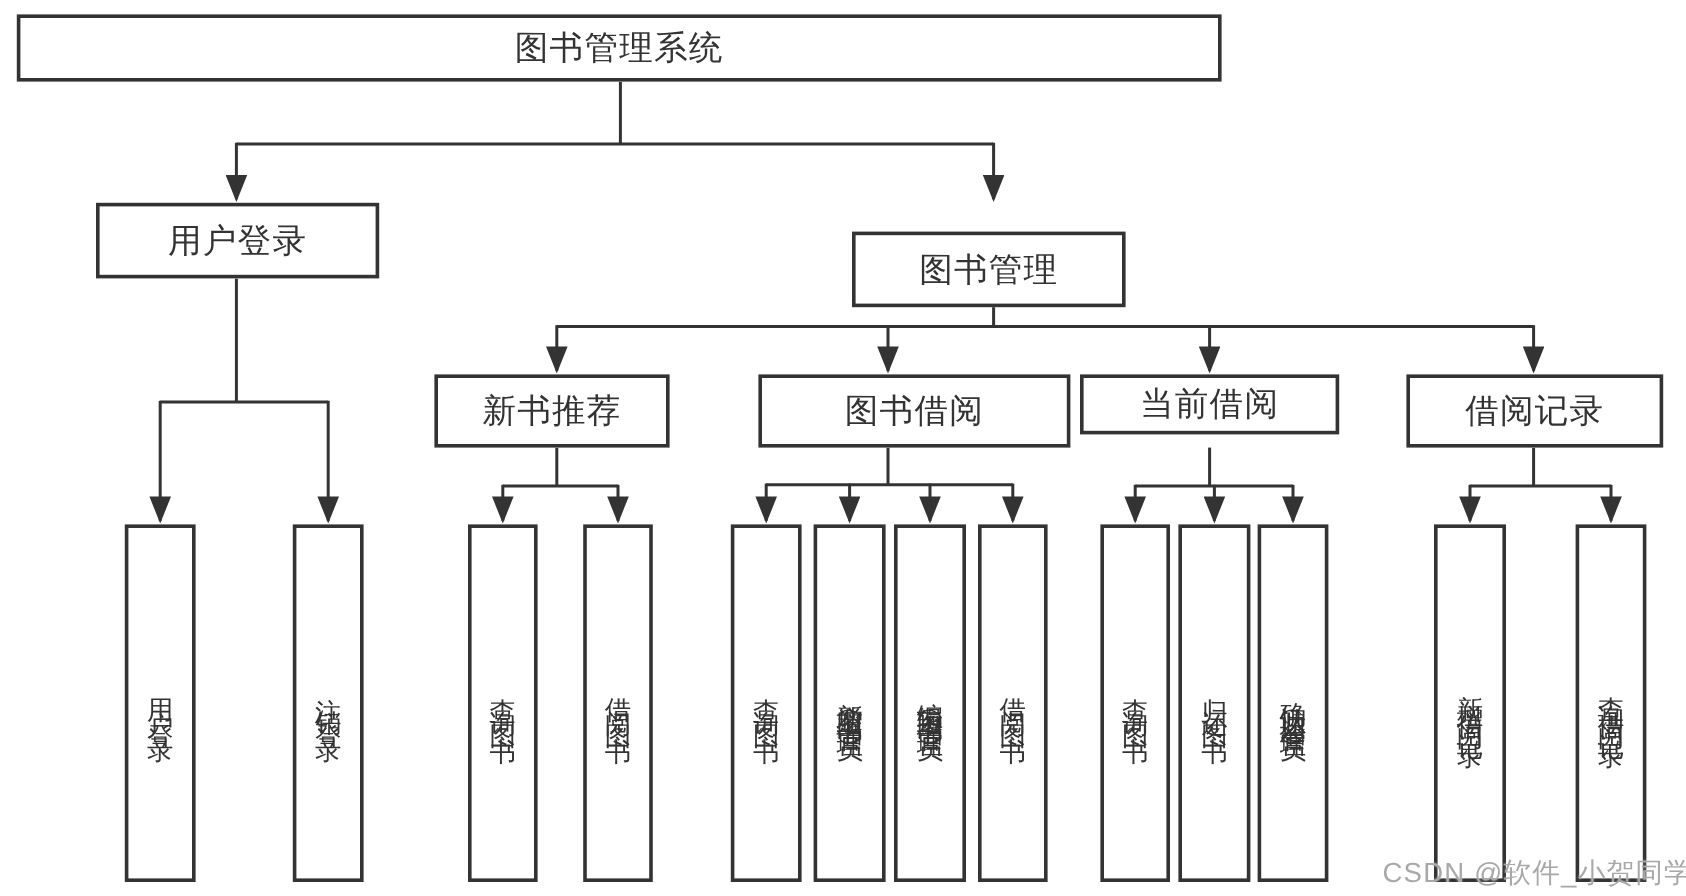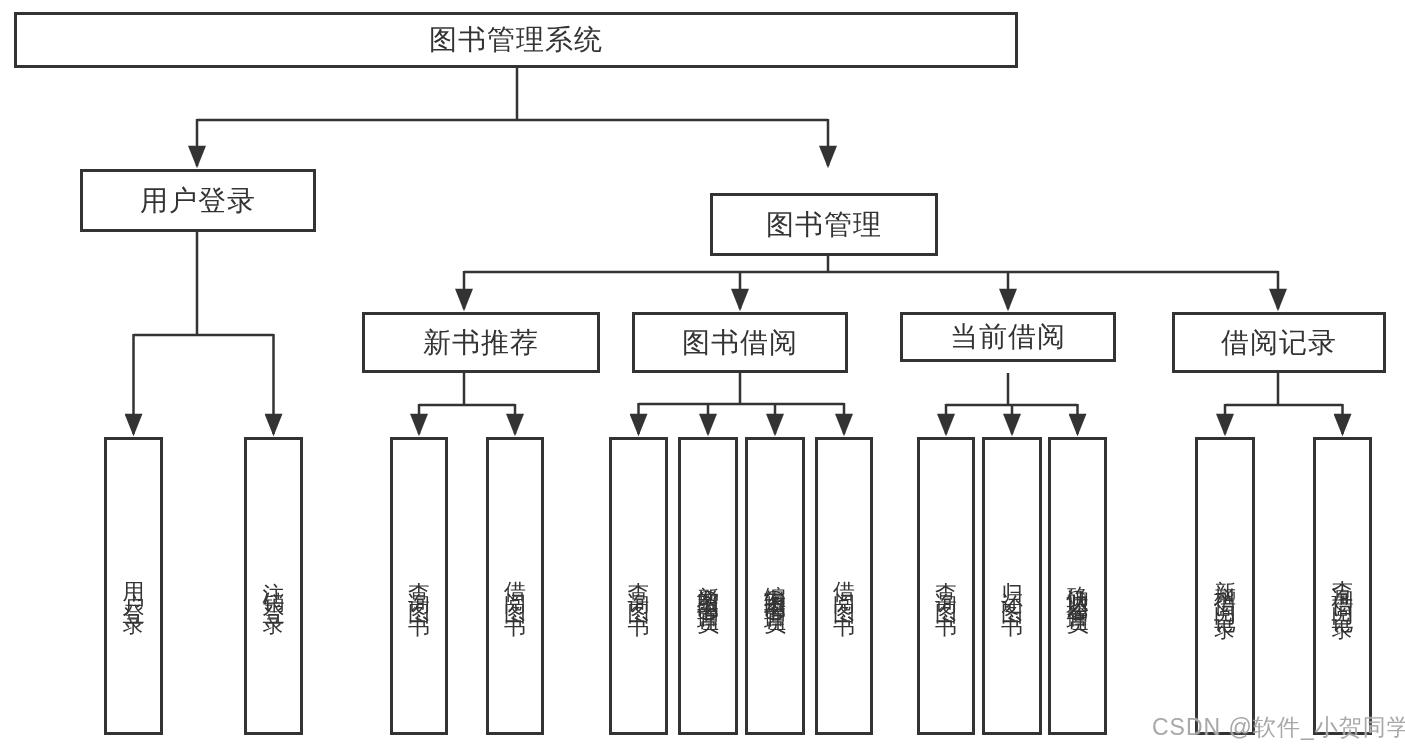--- a/index.html
+++ b/index.html
@@ -125,7 +125,7 @@
   <div class="box h" style="left:80px; top:169px; width:236px; height:63px;">用户登录</div>
   <div class="box h" style="left:710px; top:169px; width:228px; height:63px;margin-top:24px;">图书管理</div>
 
-  <div class="box h" style="left:362px; top:312px; width:238px; height:61px;">新书推荐</div>
+  <div class="box h" style="left:362px; top:312px; width:196px; height:61px;">新书推荐</div>
   <div class="box h" style="left:632px; top:312px; width:216px; height:61px;">图书借阅</div>
   <div class="box h" style="left:900px; top:312px; width:216px; height:50px;">当前借阅</div>
   <div class="box h" style="left:1172px; top:312px; width:214px; height:61px;">借阅记录</div>

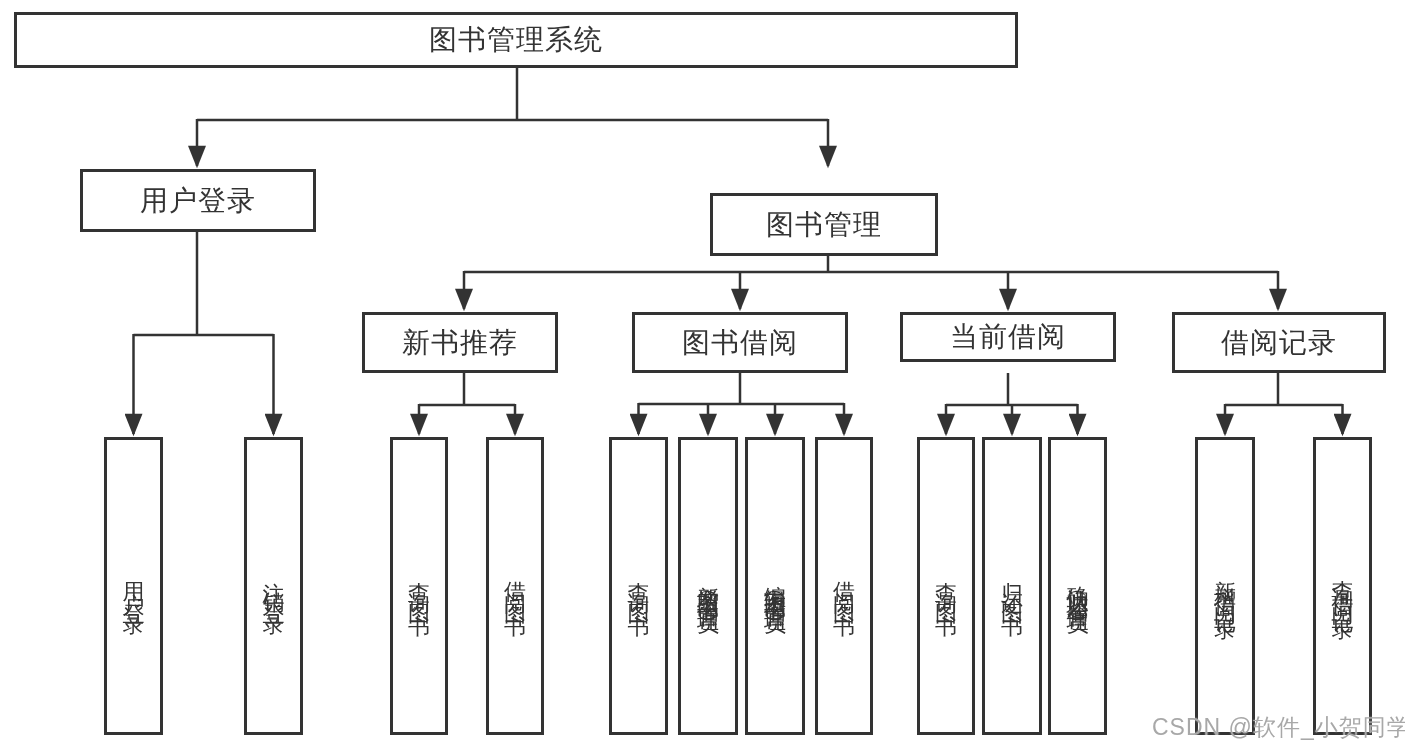--- a/index.html
+++ b/index.html
@@ -126,7 +126,7 @@
   <div class="box h" style="left:710px; top:169px; width:228px; height:63px;margin-top:24px;">图书管理</div>
 
   <div class="box h" style="left:362px; top:312px; width:196px; height:61px;">新书推荐</div>
-  <div class="box h" style="left:632px; top:312px; width:216px; height:61px;">图书借阅</div>
+  <div class="box h" style="left:632px; top:312px; width:260px; height:61px;">图书借阅</div>
   <div class="box h" style="left:900px; top:312px; width:216px; height:50px;">当前借阅</div>
   <div class="box h" style="left:1172px; top:312px; width:214px; height:61px;">借阅记录</div>
 

